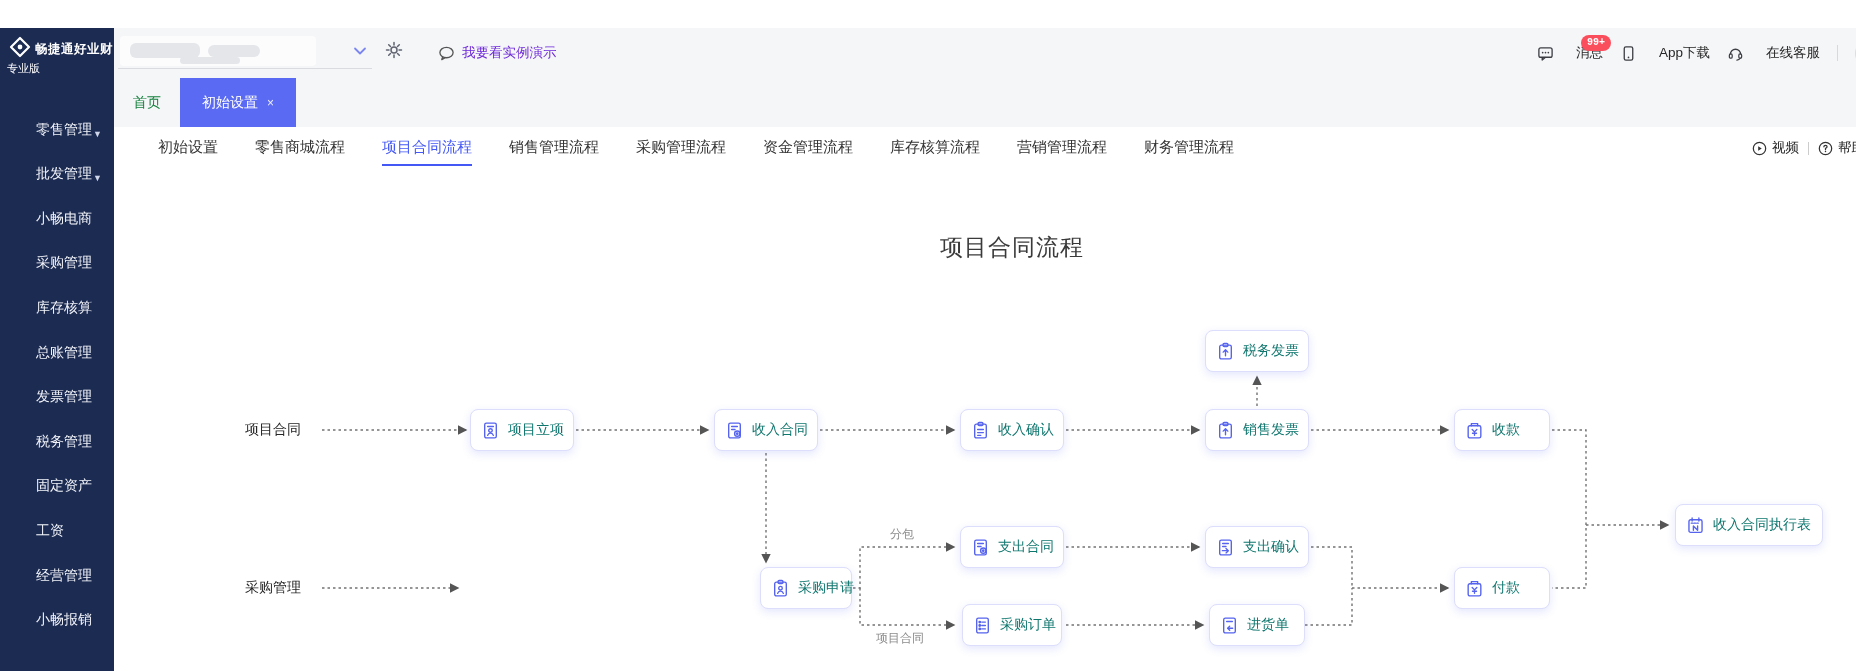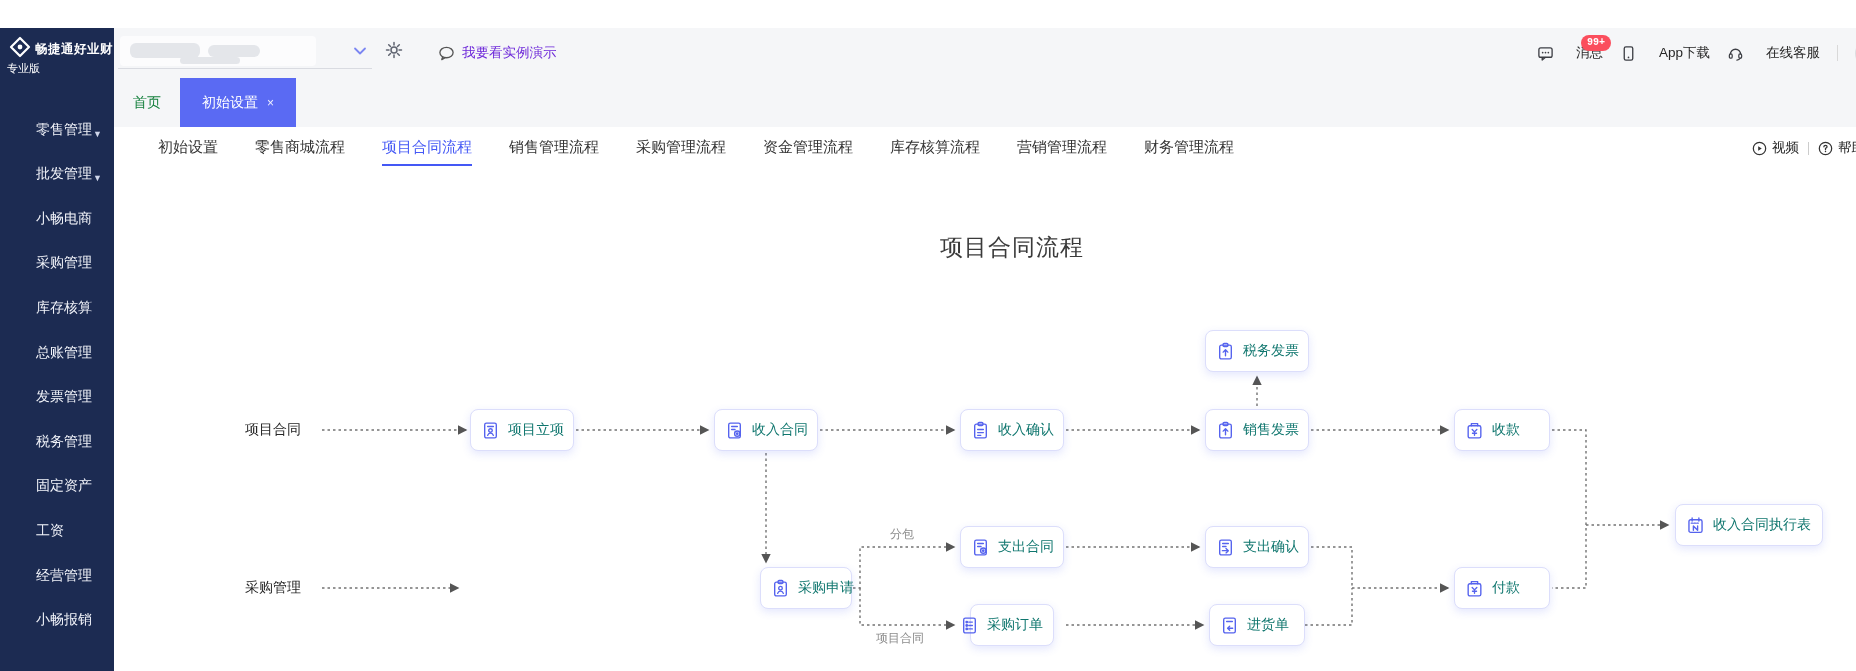--- a/index.html
+++ b/index.html
@@ -316,7 +316,7 @@
         </svg>
         <span class="nlabel">支出确认</span>
       </div>
-      <div class="flow-node" style="left: 1012px; top: 625px; width: 84px; justify-content: flex-end;">
+      <div class="flow-node" style="left: 1012px; top: 625px; width: 100px;">
         <svg class="node-ic" viewBox="0 0 18 18" fill="none" stroke="currentColor" stroke-width="1.3" stroke-linecap="round" stroke-linejoin="round">
           <rect x="3.5" y="2" width="11" height="14" rx="1.6"></rect>
           <circle cx="6.4" cy="5.8" r="0.7"></circle>

